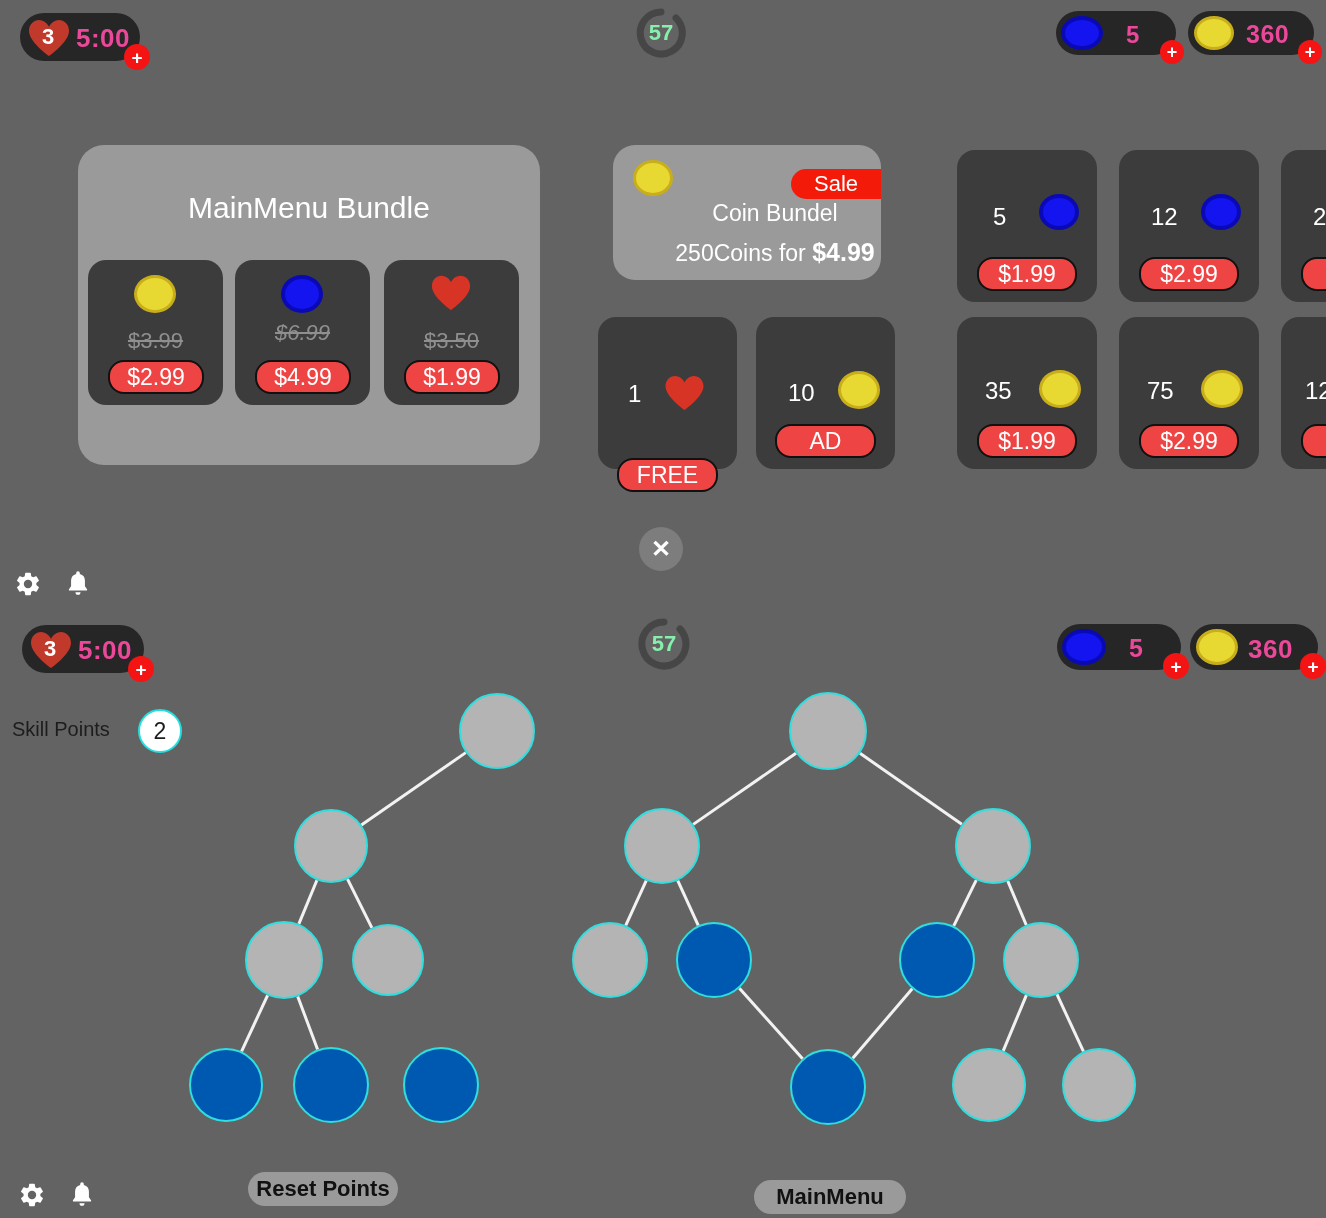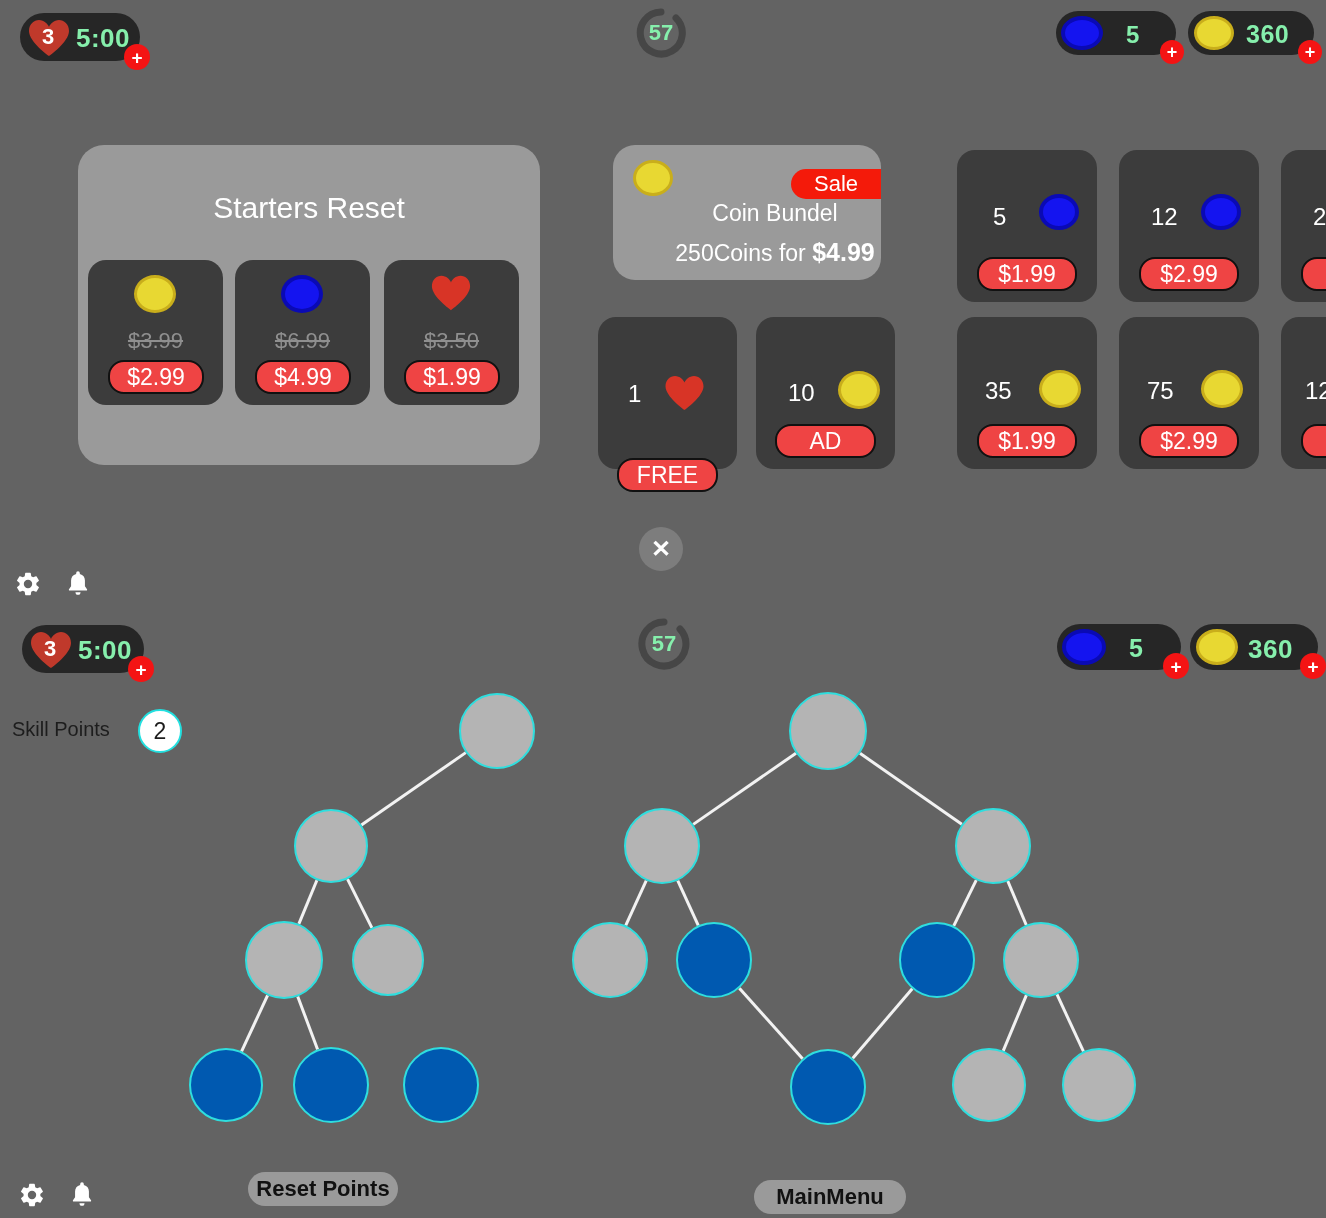--- a/index.html
+++ b/index.html
@@ -20,7 +20,7 @@
     align-items: center;
   }
   .hud-pill .pill-label {
-    color: #86efac;
+    color: #ec4899;
     font-weight: bold;
     letter-spacing: 0.5px;
     white-space: nowrap;

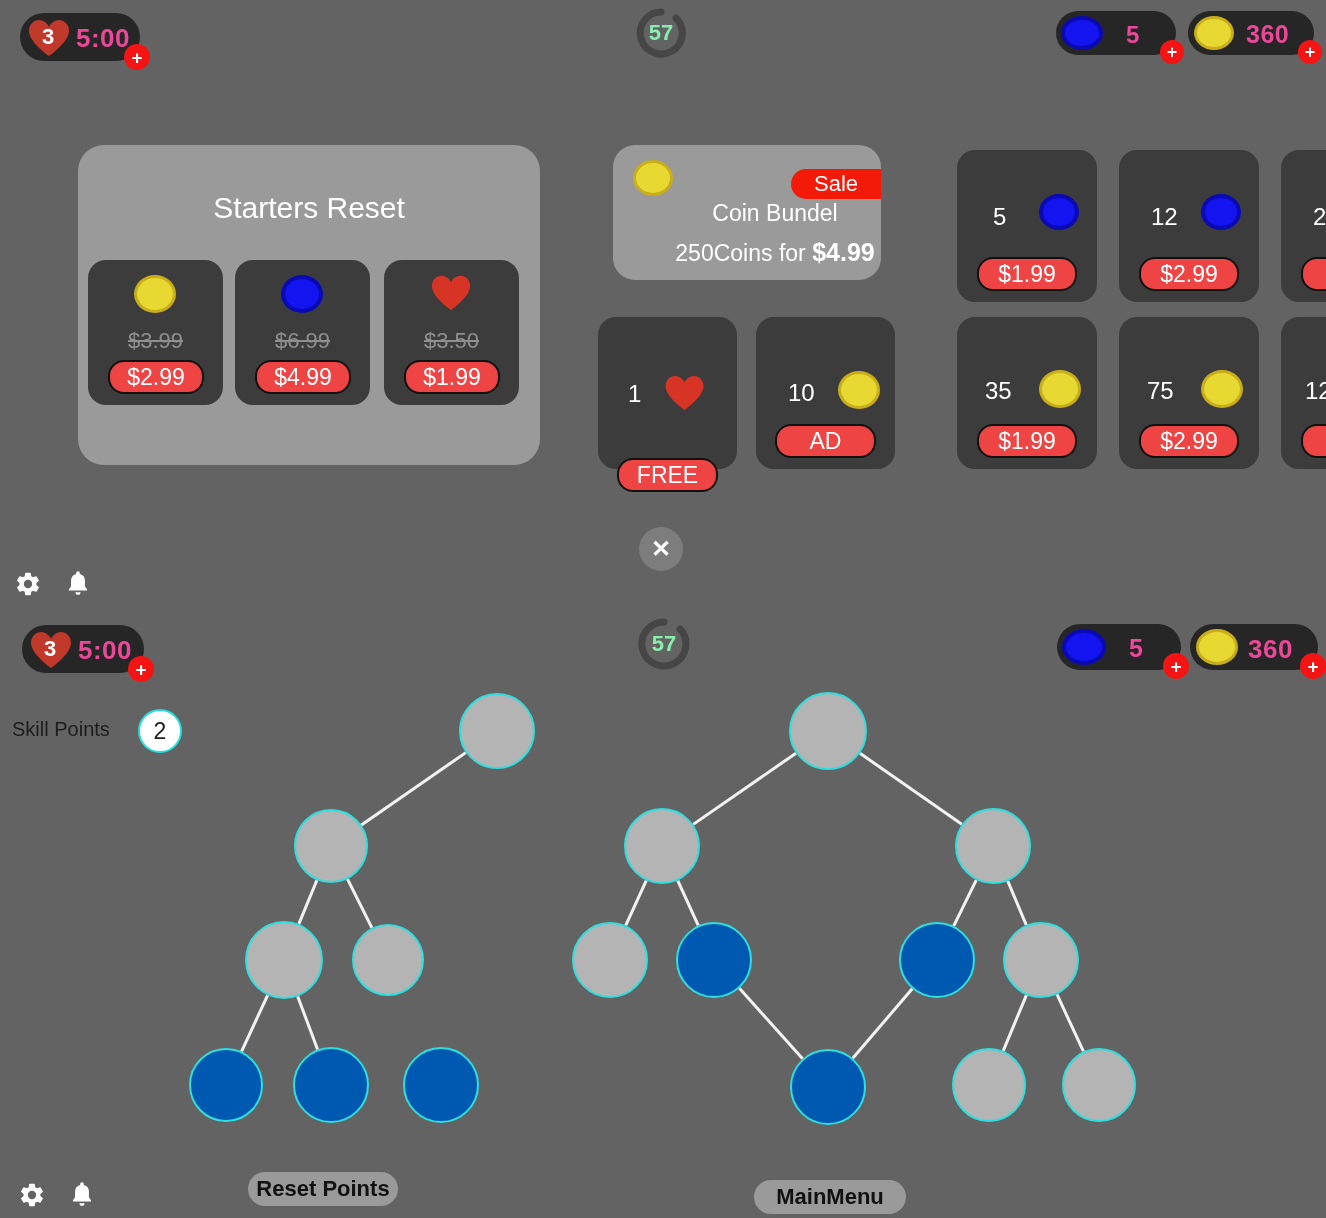--- a/index.html
+++ b/index.html
@@ -211,7 +211,7 @@
   </div>
 
   <div class="starters-panel" style="left:78px; top:145px; width:462px; height:320px;">
-    <div class="starters-title" style="top:46px;">Starters Reset</div>
+    <div class="starters-title" style="top:46px;">MainMenu Bundle</div>
 
     <div class="item-card" style="left:10px; top:115px; width:135px; height:145px;">
       <div class="coin" style="position:absolute; left:46px; top:15px; width:42px; height:38px;"></div>

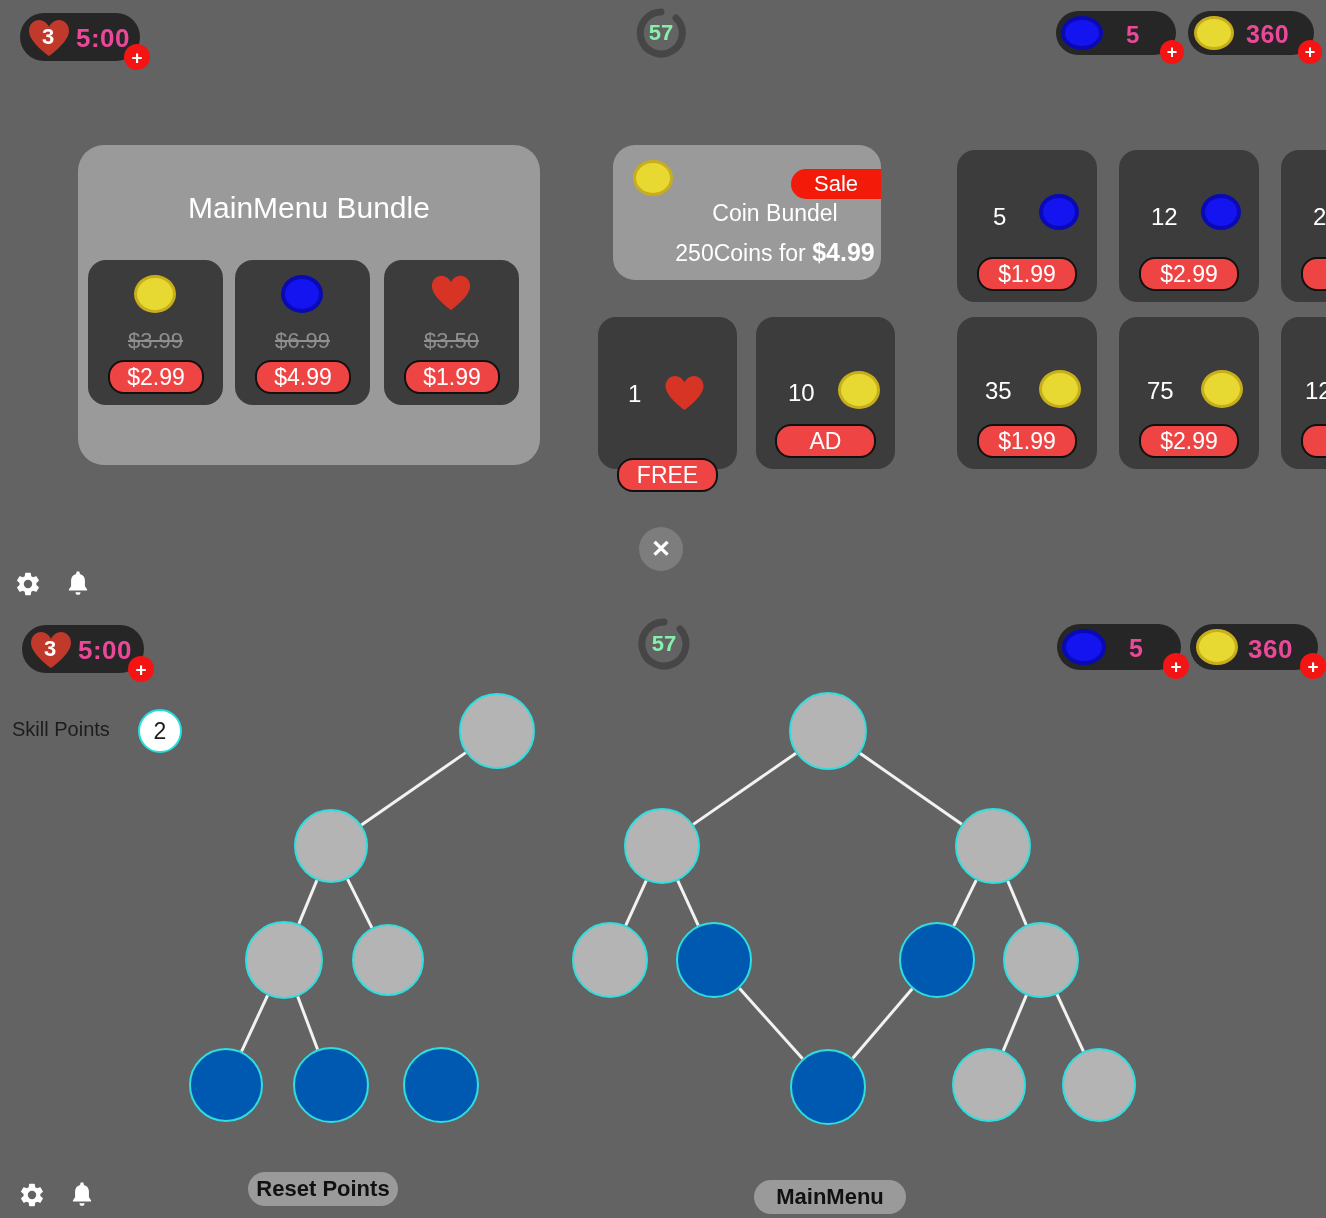--- a/index.html
+++ b/index.html
@@ -221,7 +221,7 @@
 
     <div class="item-card" style="left:157px; top:115px; width:135px; height:145px;">
       <div class="gem" style="position:absolute; left:46px; top:15px; width:42px; height:38px;"></div>
-      <div class="old-price" style="top:68px;">$6.99</div>
+      <div class="old-price" style="top:60px;font-style:italic;">$6.99</div>
       <div class="buy-btn" style="left:20px; top:100px; width:96px; height:34px;">$4.99</div>
     </div>
 

